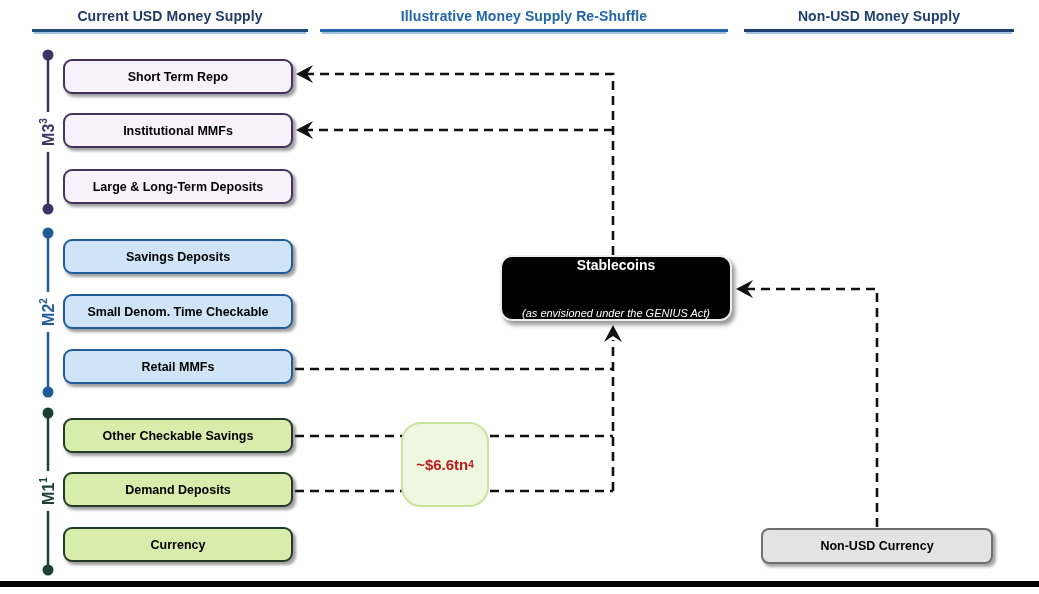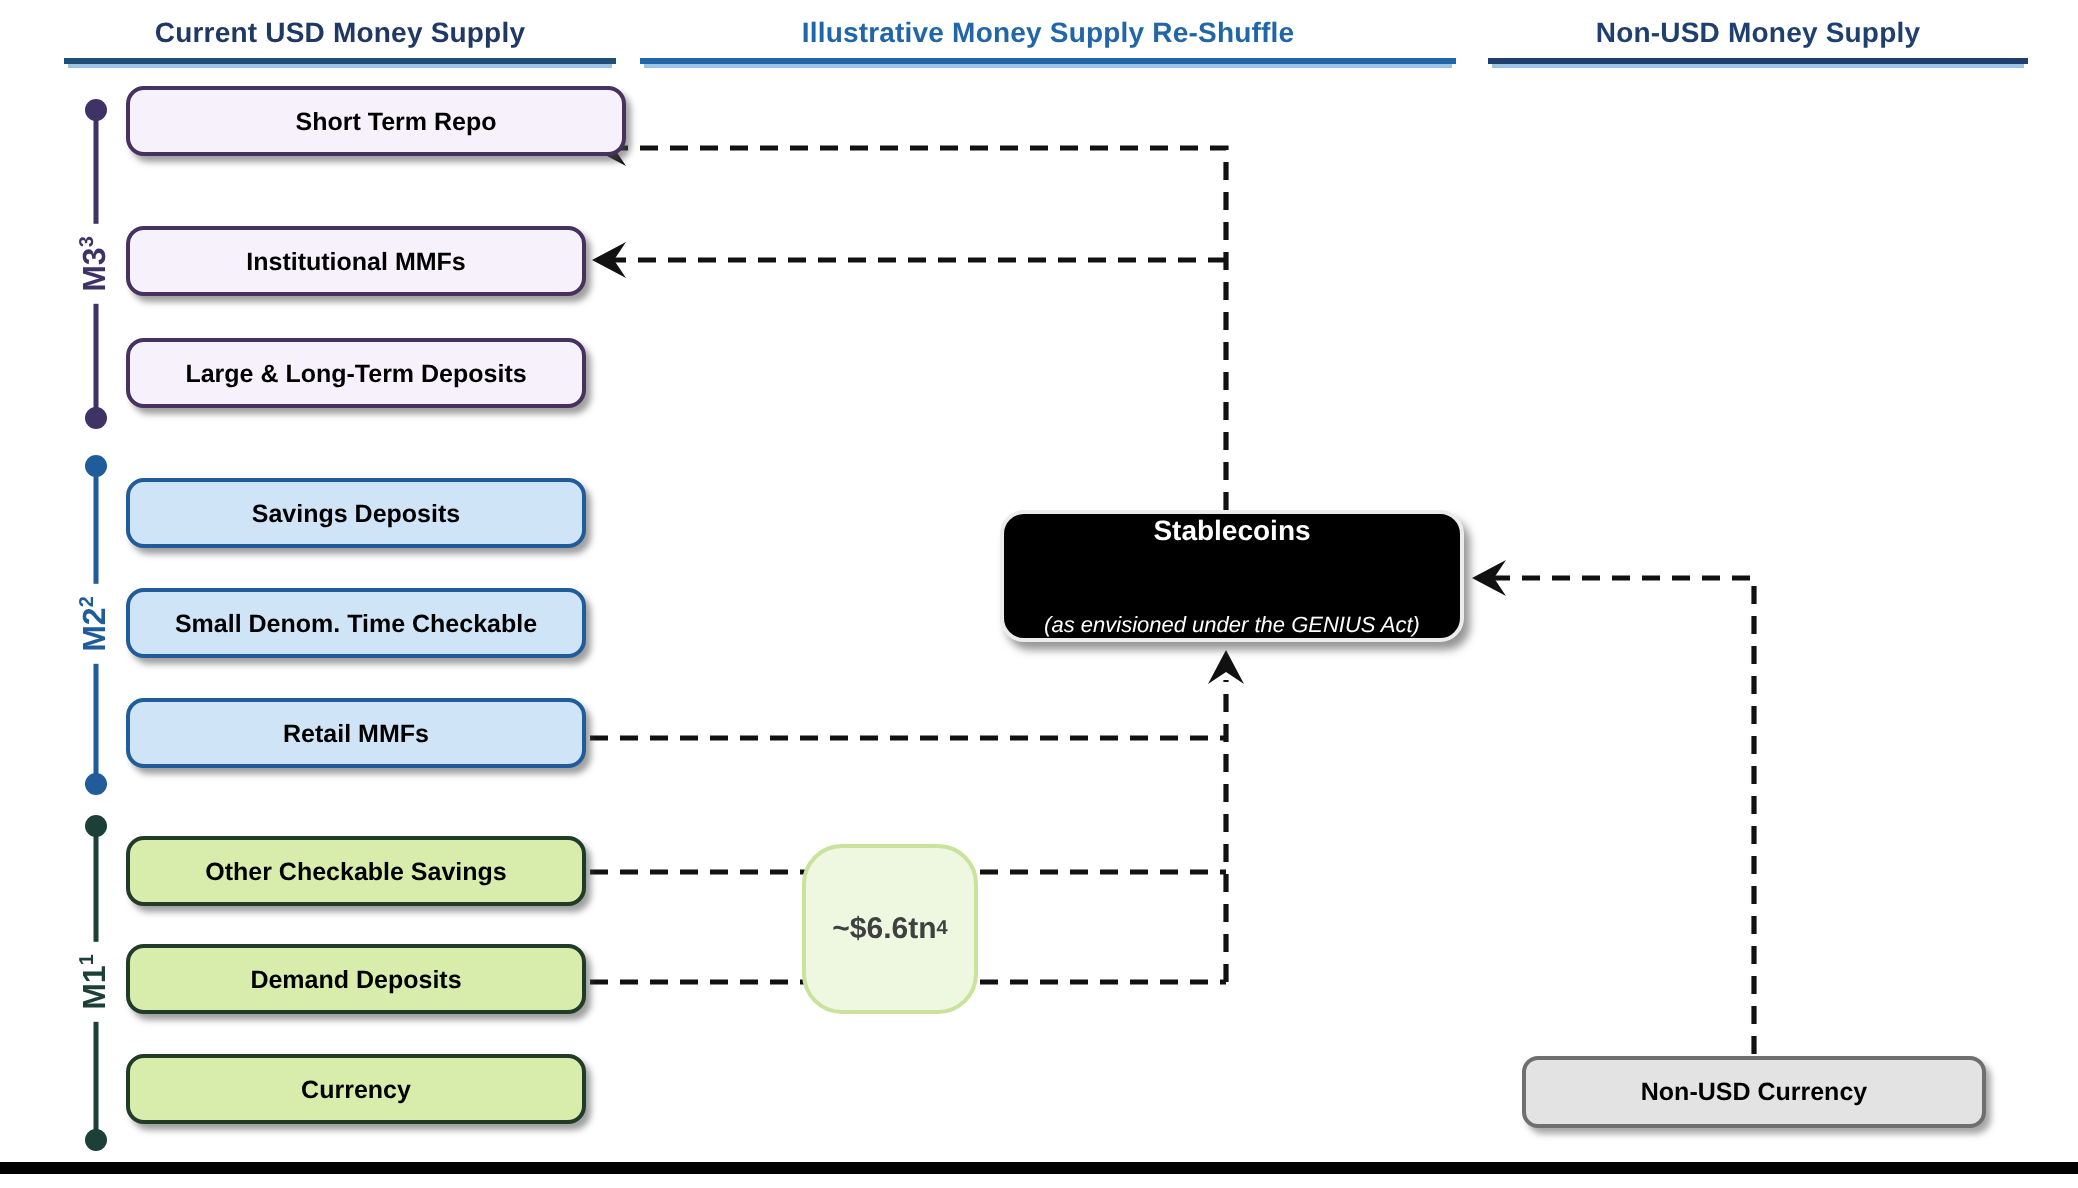--- a/index.html
+++ b/index.html
@@ -31,7 +31,7 @@
   .blue  {background:#cfe5f7;border-color:#1f5c99;text-align:center;}
   .green {background:#d8ecab;border-color:#203b28;}
 
-  .n1{top:43px;padding-left:20px;} .n2{top:113px;} .n3{top:169px;}
+  .n1{top:59px;} .n2{top:113px;} .n3{top:169px;}
   .n4{top:239px;} .n5{top:294px;} .n6{top:349px;}
   .n7{top:418px;} .n8{top:472px;} .n9{top:527px;}
 

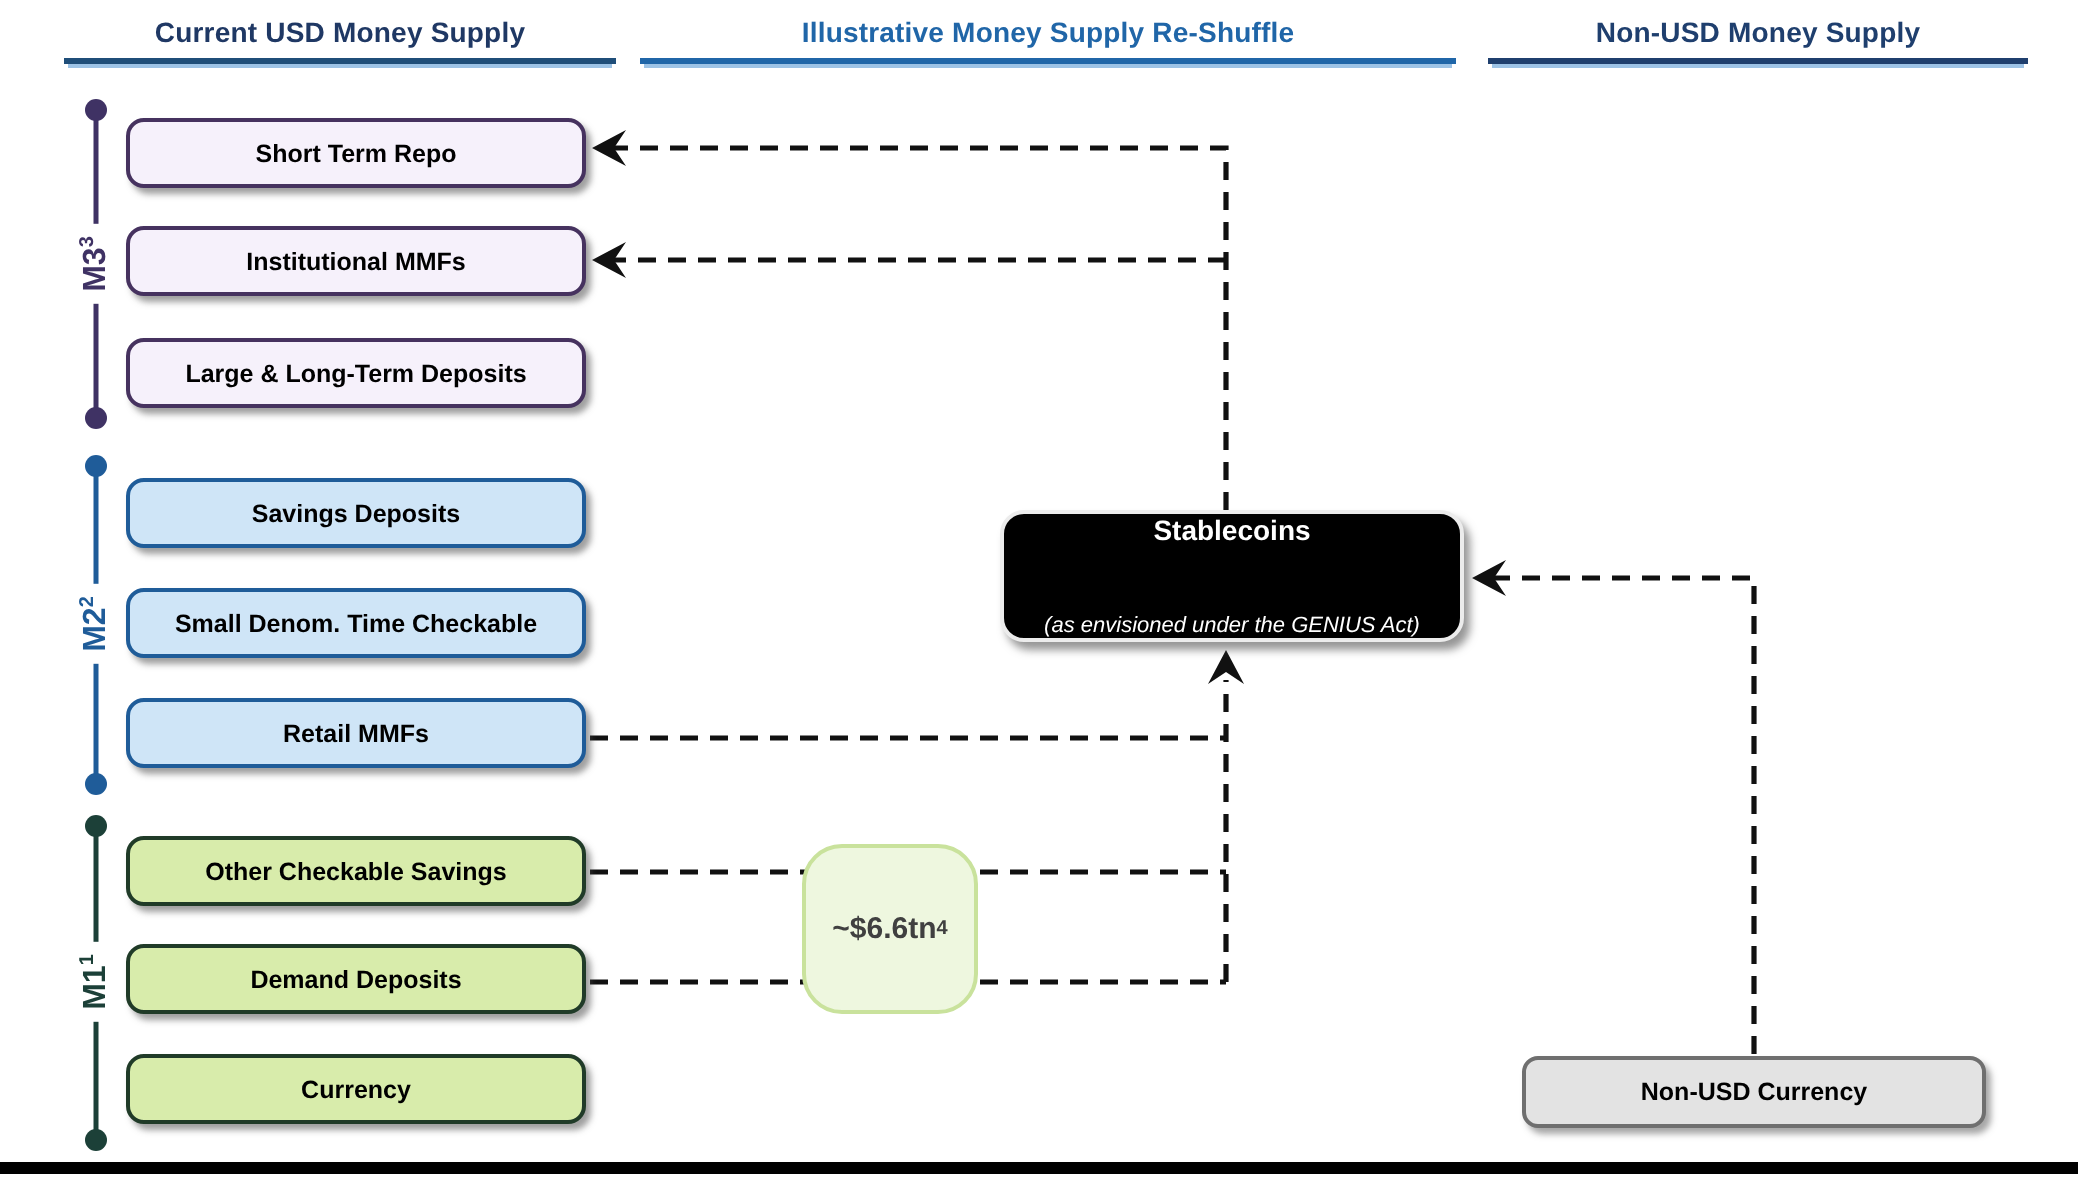--- a/index.html
+++ b/index.html
@@ -61,7 +61,7 @@
     position:absolute;left:401px;top:422px;width:84px;height:81px;z-index:2;
     background:#eef7df;border:2.5px solid #c9e29c;border-radius:20px;
     display:flex;align-items:center;justify-content:center;
-    font-weight:bold;font-size:15px;color:#404040;
+    font-weight:bold;font-size:15px;color:#b91c1c;
   }
   .amount sup{font-size:10px;}
 

